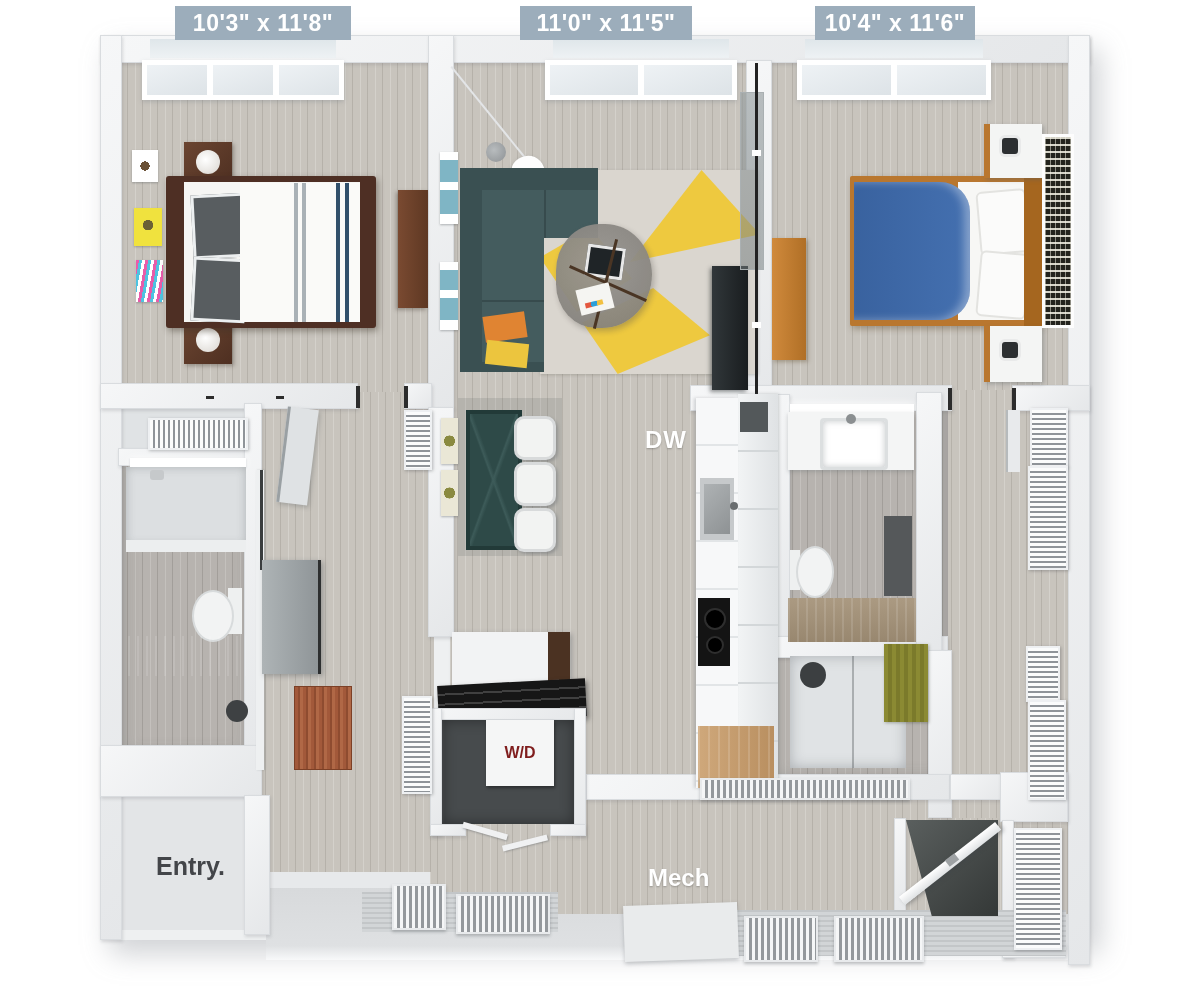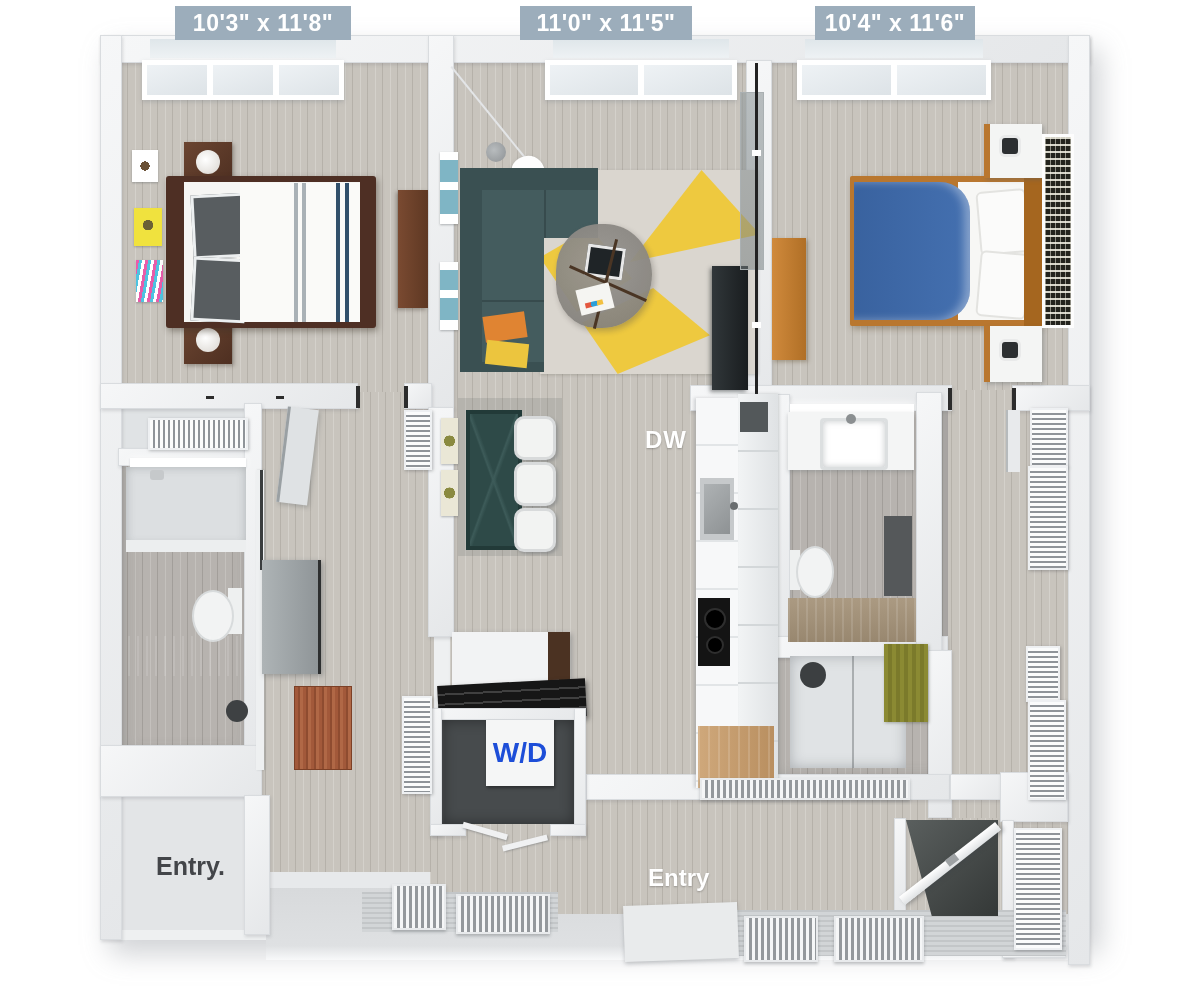--- a/index.html
+++ b/index.html
@@ -167,7 +167,7 @@
   <div class="wall" style="left:430px;top:824px;width:36px;height:12px;"></div>
   <div class="wall" style="left:550px;top:824px;width:36px;height:12px;"></div>
   <div class="a" style="left:486px;top:720px;width:68px;height:66px;background:#f5f6f6;display:flex;align-items:center;justify-content:center;box-shadow:1px 2px 3px rgba(0,0,0,.4);">
-    <span class="lbl" style="position:static;font-size:28px;color:#1d4ed8;">W/D</span>
+    <span class="lbl" style="position:static;font-size:16px;color:#7f1d1d;">W/D</span>
   </div>
   <div class="a" style="left:462px;top:828px;width:46px;height:6px;background:#f0f1f2;transform:rotate(16deg);box-shadow:1px 1px 2px rgba(80,85,90,.4);"></div>
   <div class="a" style="left:502px;top:840px;width:46px;height:6px;background:#f0f1f2;transform:rotate(-14deg);box-shadow:1px 1px 2px rgba(80,85,90,.4);"></div>

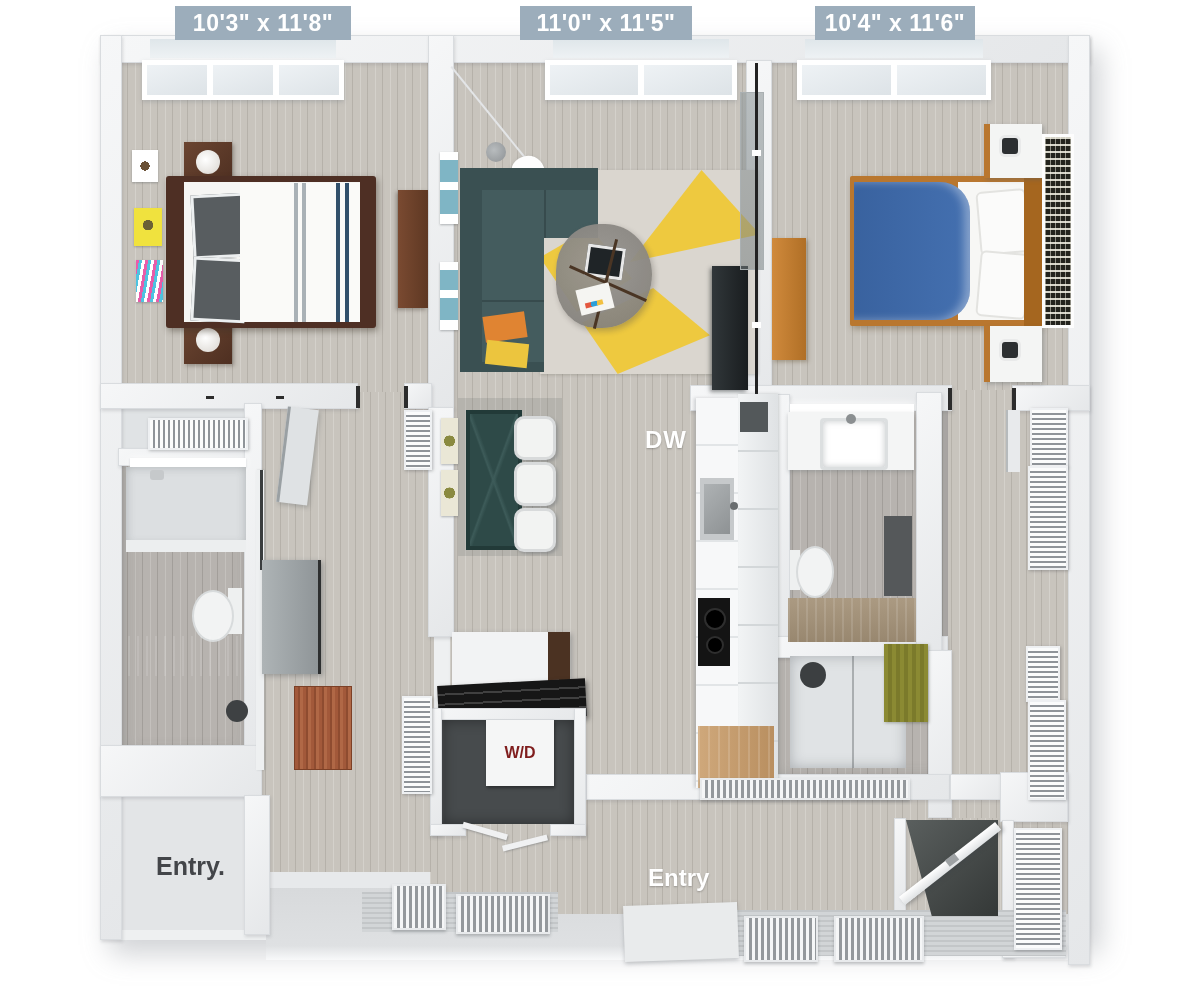--- a/index.html
+++ b/index.html
@@ -246,7 +246,7 @@
 
   <div class="lbl" style="left:645px;top:426px;font-size:24px;color:#fff;letter-spacing:1px;text-shadow:0 1px 2px rgba(0,0,0,.25);">DW</div>
   <div class="lbl" style="left:156px;top:852px;font-size:25px;color:#434549;">Entry.</div>
-  <div class="lbl" style="left:648px;top:864px;font-size:24px;color:#fff;text-shadow:0 1px 2px rgba(0,0,0,.25);">Entry</div>
+  <div class="lbl" style="left:648px;top:864px;font-size:24px;color:#fff;text-shadow:0 1px 2px rgba(0,0,0,.25);">Mech</div>
 
 </div>
 

